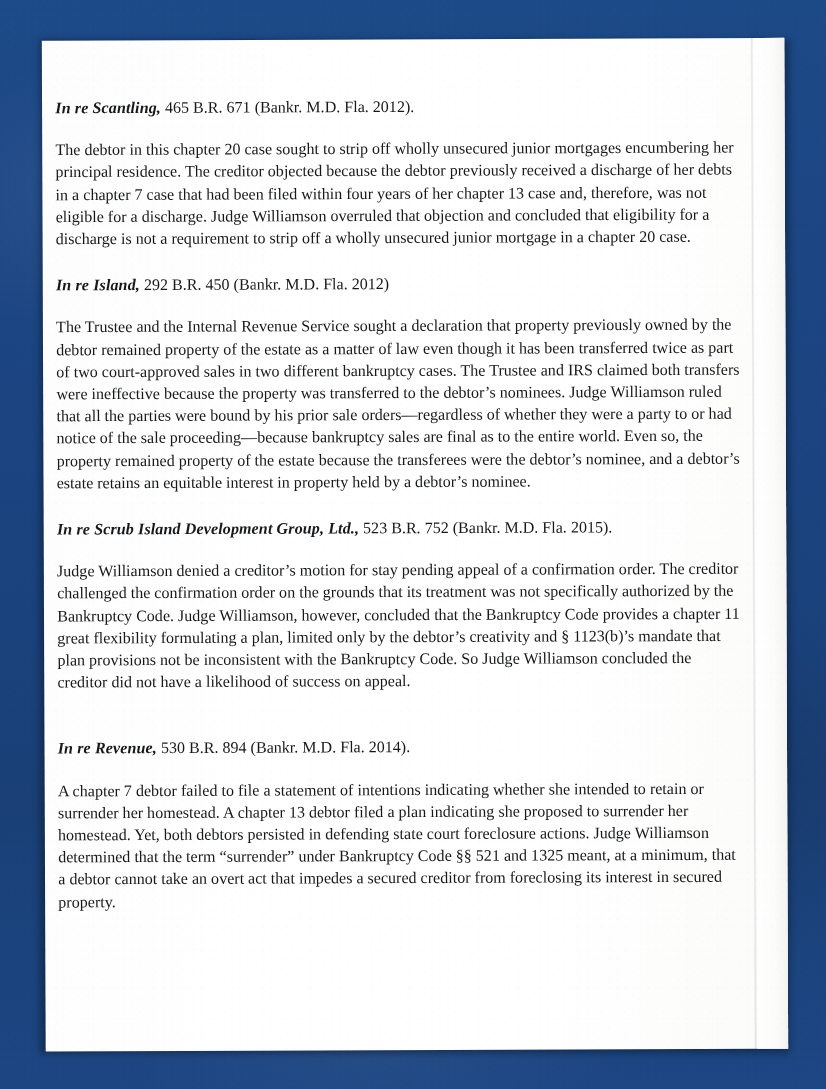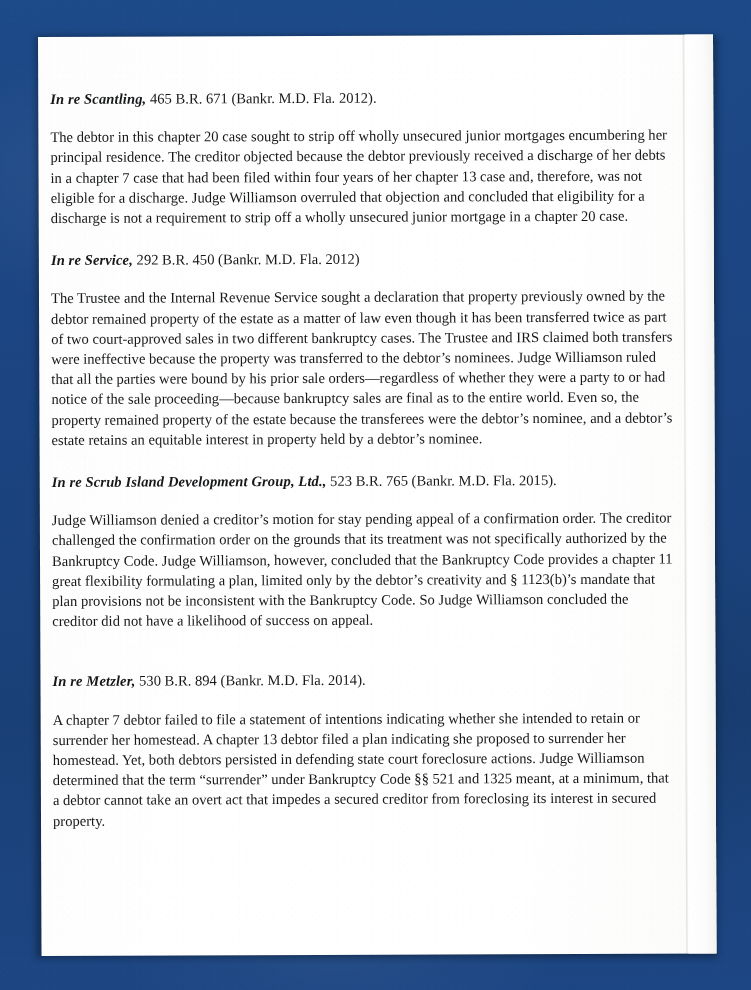--- a/index.html
+++ b/index.html
@@ -132,7 +132,7 @@
 
       <div class="gap-between-entries"></div>
 
-      <p class="case-heading"><span class="case-name">In re Service,</span><span class="case-cite"> 292 B.R. 450 (Bankr. M.D. Fla. 2012)</span></p>
+      <p class="case-heading"><span class="case-name">In re Island,</span><span class="case-cite"> 292 B.R. 450 (Bankr. M.D. Fla. 2012)</span></p>
       <div class="gap-after-heading"></div>
       <p class="case-body">The Trustee and the Internal Revenue Service sought a declaration that property previously owned by the debtor remained property of the estate as a matter of law even though it has been transferred twice as part of two court-approved sales in two different bankruptcy cases. The Trustee and IRS claimed both transfers were ineffective because the property was transferred to the debtor’s nominees. Judge Williamson ruled that all the parties were bound by his prior sale orders—regardless of whether they were a party to or had notice of the sale proceeding—because bankruptcy sales are final as to the entire world. Even so, the property remained property of the estate because the transferees were the debtor’s nominee, and a debtor’s estate retains an equitable interest in property held by a debtor’s nominee.</p>
 

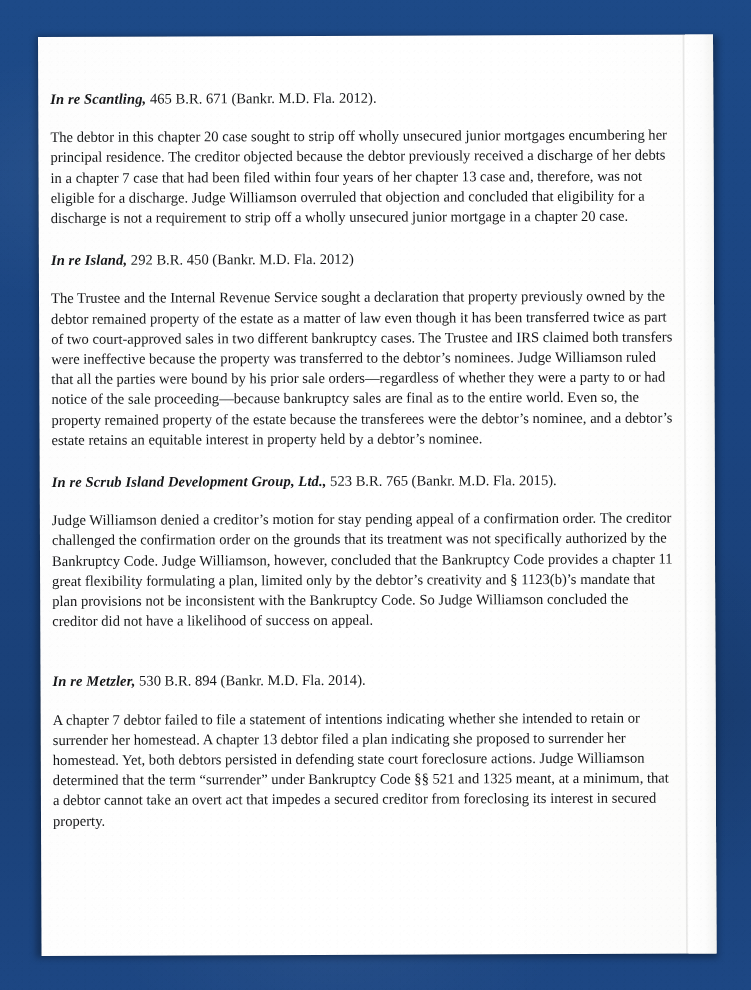--- a/index.html
+++ b/index.html
@@ -138,7 +138,7 @@
 
       <div class="gap-between-entries"></div>
 
-      <p class="case-heading"><span class="case-name">In re Scrub Island Development Group, Ltd.,</span><span class="case-cite"> 523 B.R. 765 (Bankr. M.D. Fla. 2015).</span></p>
+      <p class="case-heading"><span class="case-name">In re Scrub Island Development Group, Ltd.,</span><span class="case-cite"> 523 B.R. 752 (Bankr. M.D. Fla. 2015).</span></p>
       <div class="gap-after-heading"></div>
       <p class="case-body">Judge Williamson denied a creditor’s motion for stay pending appeal of a confirmation order. The creditor challenged the confirmation order on the grounds that its treatment was not specifically authorized by the Bankruptcy Code. Judge Williamson, however, concluded that the Bankruptcy Code provides a chapter 11 great flexibility formulating a plan, limited only by the debtor’s creativity and § 1123(b)’s mandate that plan provisions not be inconsistent with the Bankruptcy Code. So Judge Williamson concluded the creditor did not have a likelihood of success on appeal.</p>
 

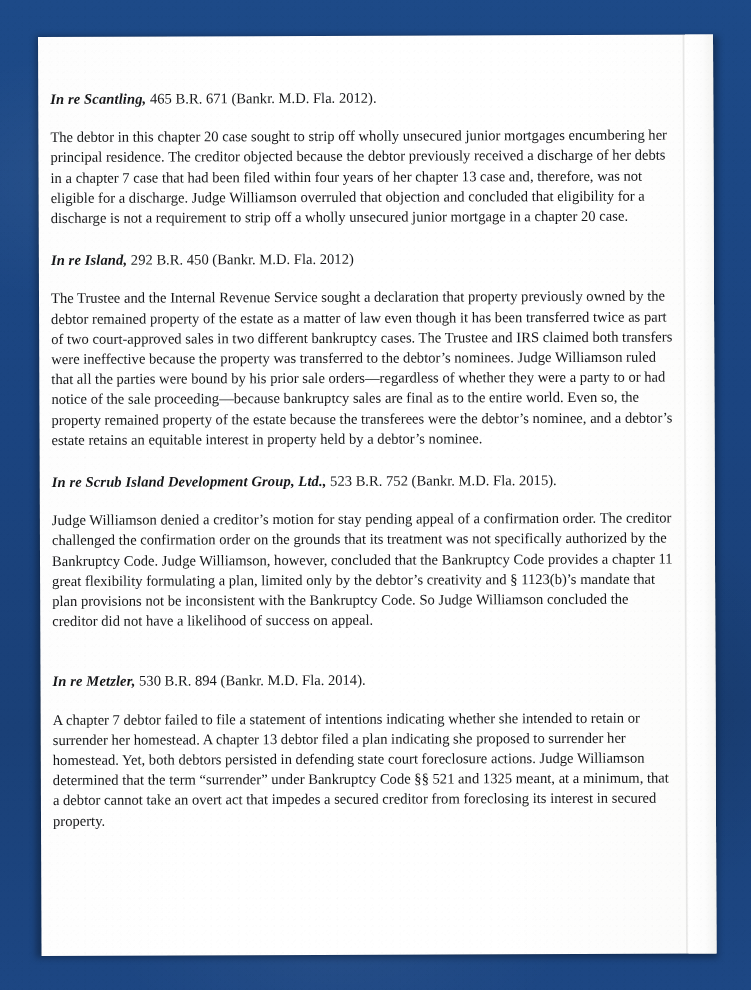--- a/index.html
+++ b/index.html
@@ -144,7 +144,7 @@
 
       <div class="gap-large"></div>
 
-      <p class="case-heading"><span class="case-name">In re Metzler,</span><span class="case-cite"> 530 B.R. 894 (Bankr. M.D. Fla. 2014).</span></p>
+      <p class="case-heading"><span class="case-name">In re Revenue,</span><span class="case-cite"> 530 B.R. 894 (Bankr. M.D. Fla. 2014).</span></p>
       <div class="gap-after-heading"></div>
       <p class="case-body">A chapter 7 debtor failed to file a statement of intentions indicating whether she intended to retain or surrender her homestead. A chapter 13 debtor filed a plan indicating she proposed to surrender her homestead. Yet, both debtors persisted in defending state court foreclosure actions. Judge Williamson determined that the term “surrender” under Bankruptcy Code §§ 521 and 1325 meant, at a minimum, that a debtor cannot take an overt act that impedes a secured creditor from foreclosing its interest in secured property.</p>
 

